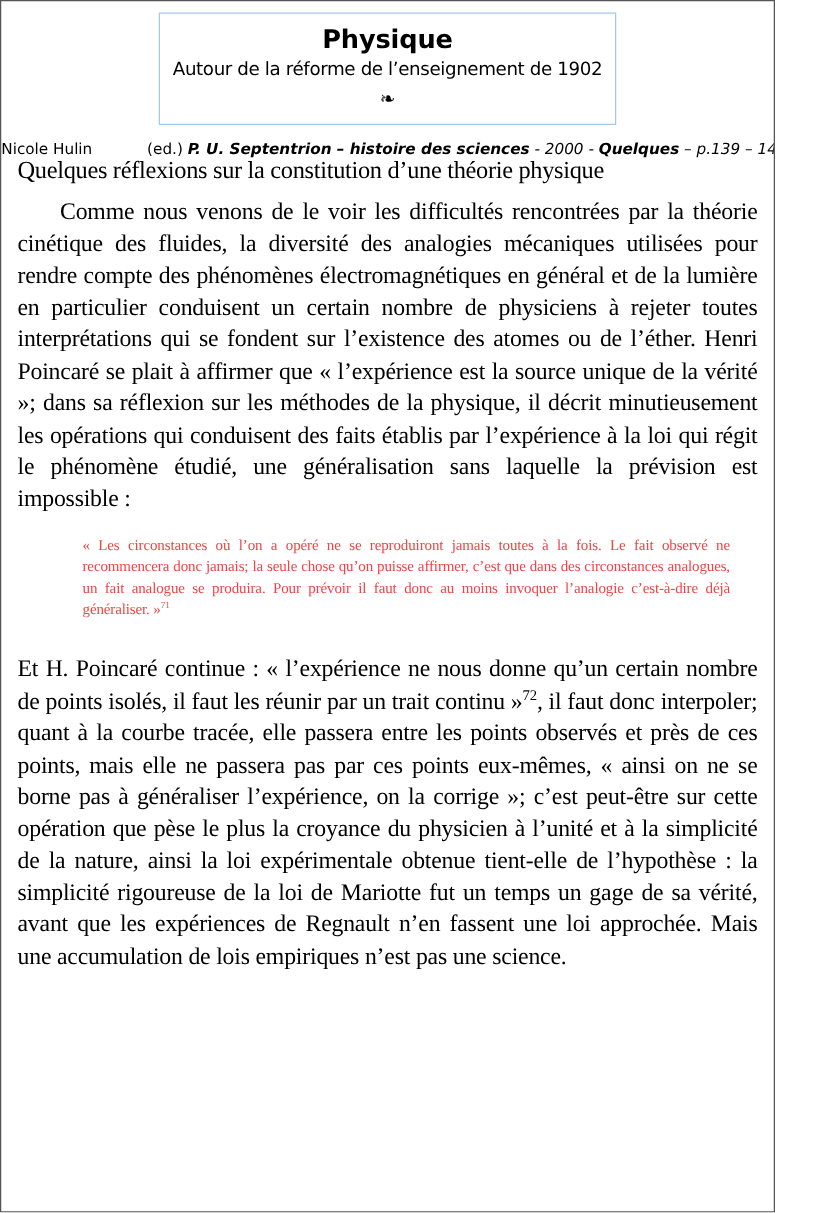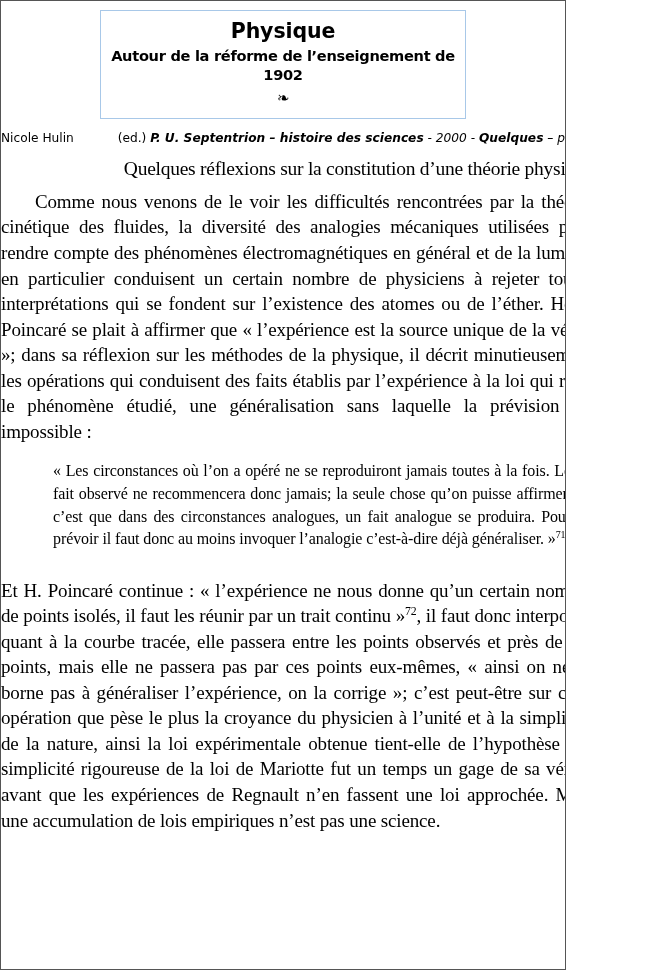--- a/index.html
+++ b/index.html
@@ -12,7 +12,7 @@
   }
   .page {
     position: relative;
-    width: 566px;
+    width: 620px;
     height: 970px;
     box-sizing: border-box;
     background: #ffffff;

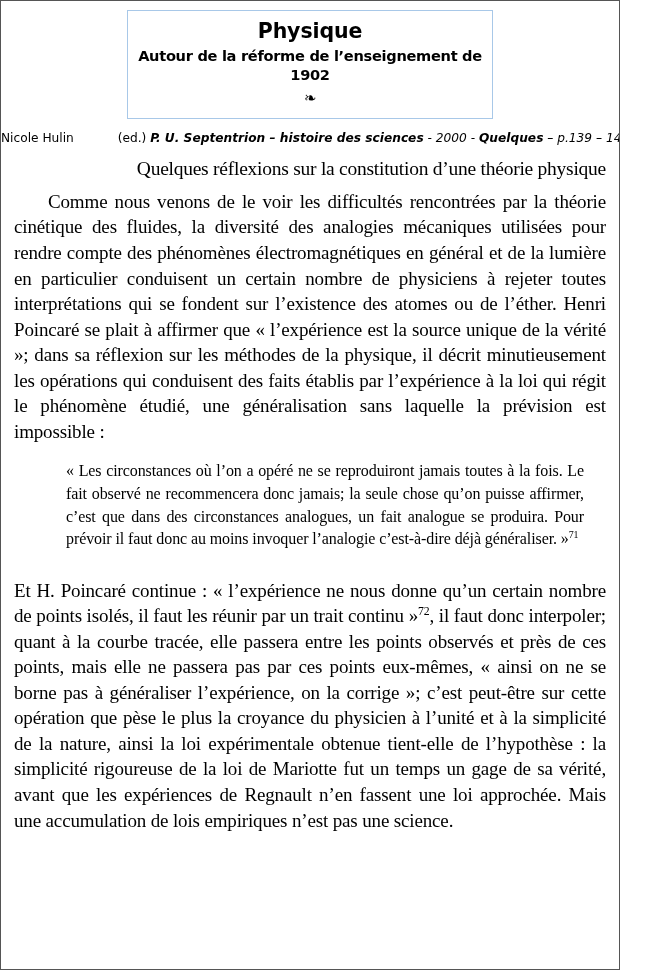--- a/index.html
+++ b/index.html
@@ -39,7 +39,7 @@
   }
   .title-sub {
     font-family: "DejaVu Sans", sans-serif;
-    font-weight: bold;
+    font-weight: normal;
     font-size: 14.6px;
     line-height: 1.3;
     margin-top: 3px;

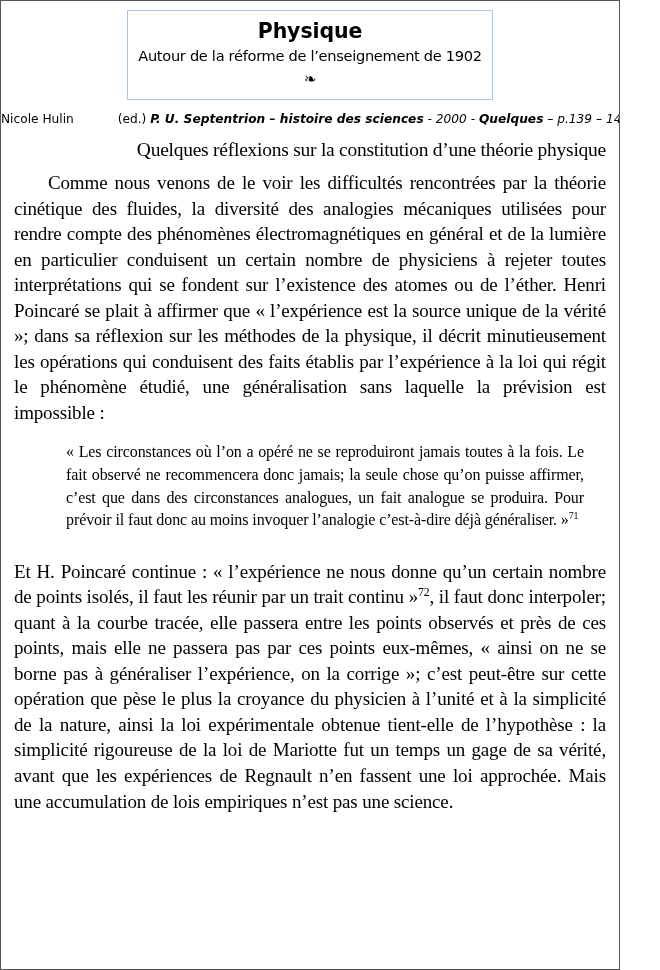--- a/index.html
+++ b/index.html
@@ -82,10 +82,8 @@
   .section-heading {
     font-family: "Liberation Serif", serif;
     font-size: 19.5px;
-    margin-top: 13px;
     color: #000000;
     letter-spacing: -0.25px;
-    text-align: right;
   }
   .para {
     font-size: 19px;

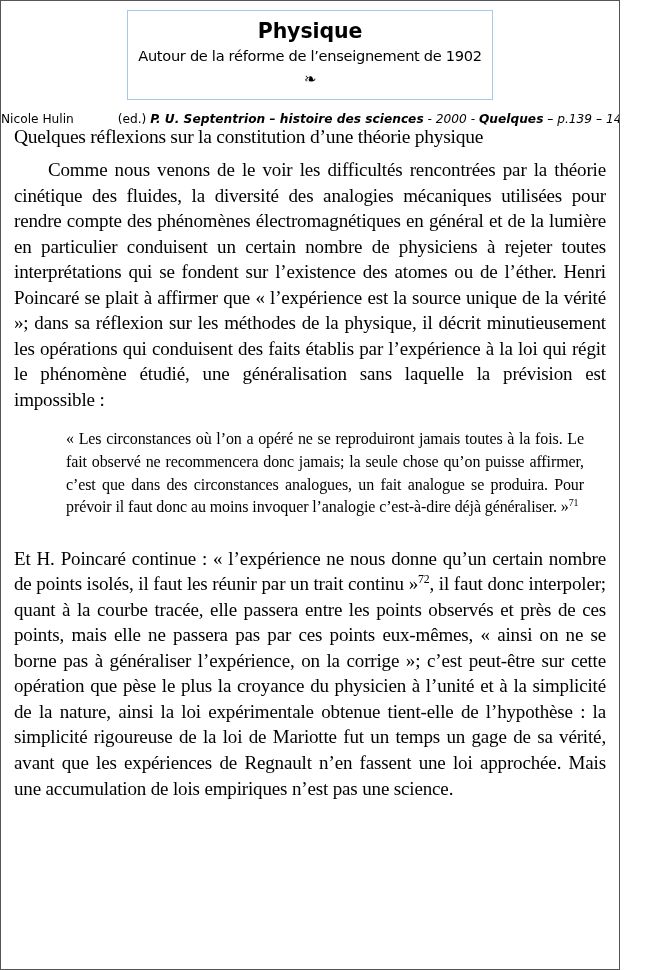--- a/index.html
+++ b/index.html
@@ -101,10 +101,10 @@
     margin-top: 0;
   }
   .blockquote {
-    font-size: 16px;
+    font-size: 12px;
     line-height: 1.41;
     text-align: justify;
-    color: #000000;
+    color: #ef4444;
     margin: 16px 22px 0 52px;
     letter-spacing: -0.1px;
   }

